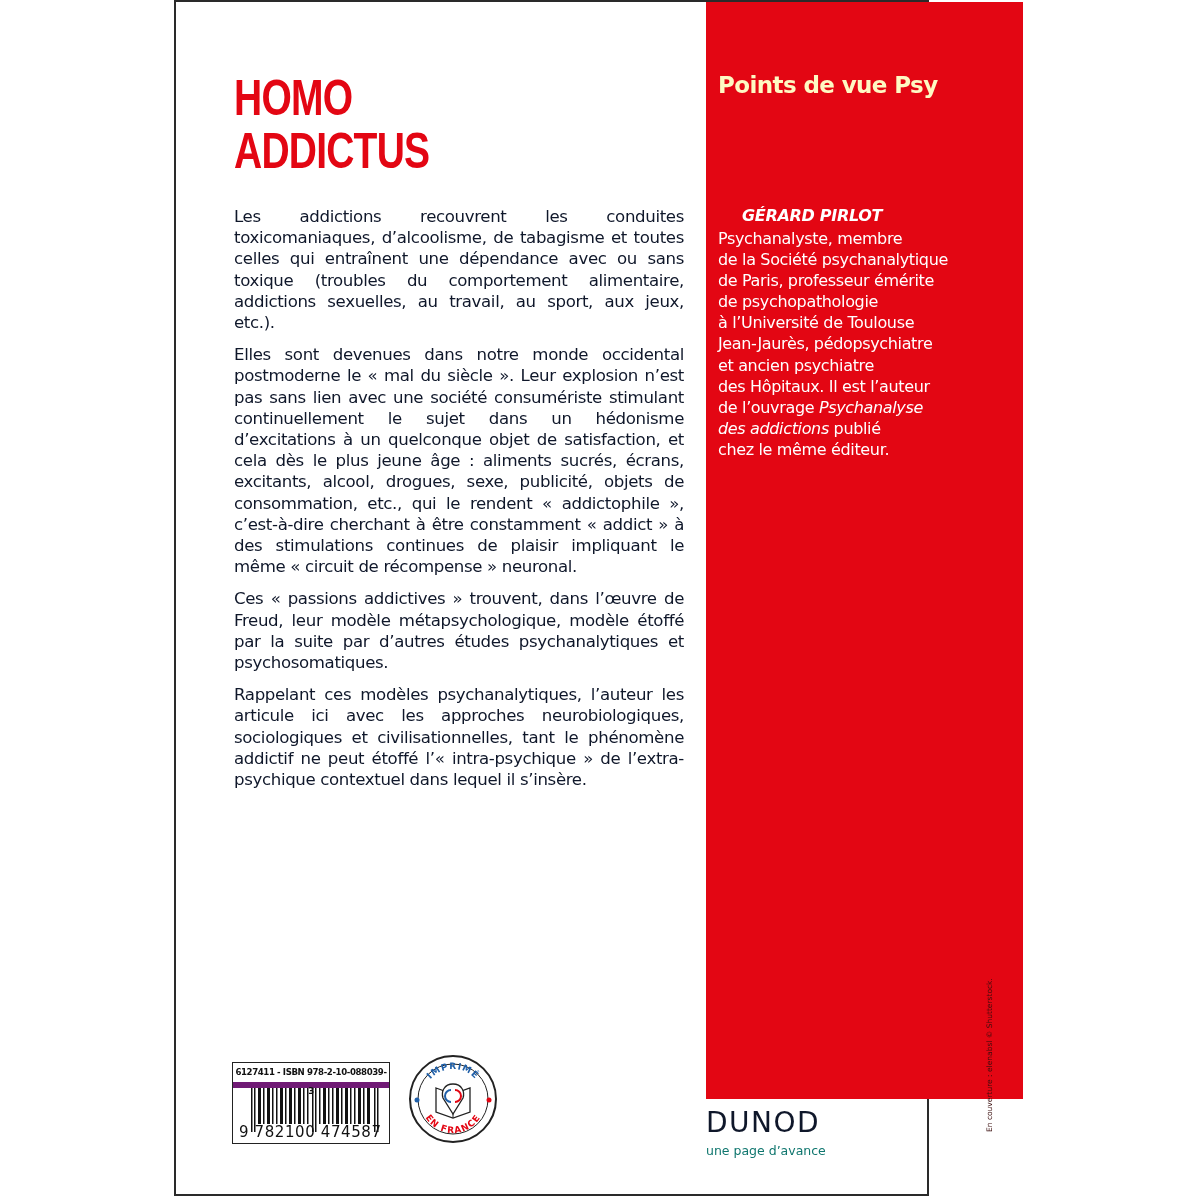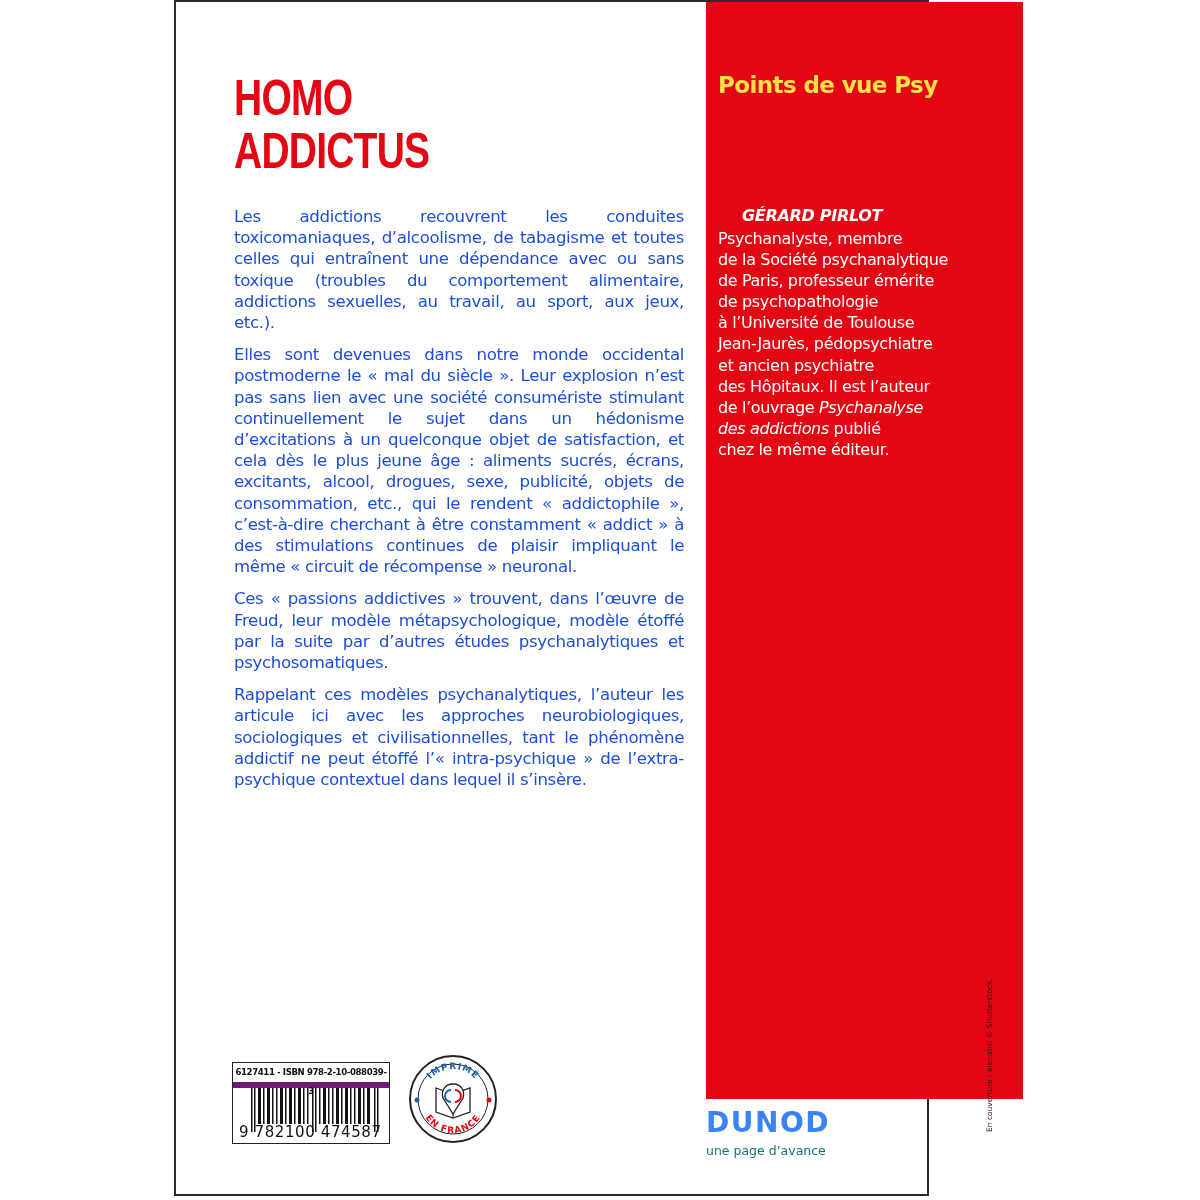--- a/index.html
+++ b/index.html
@@ -33,7 +33,7 @@
   }
   .series {
     position: absolute; left: 12px; top: 70px; margin: 0;
-    color: #fde047; font-family: "DejaVu Sans", sans-serif; font-weight: bold;
+    color: #fef9c3; font-family: "DejaVu Sans", sans-serif; font-weight: bold;
     font-size: 23px; letter-spacing: -0.6px;
   }
   .author-name {

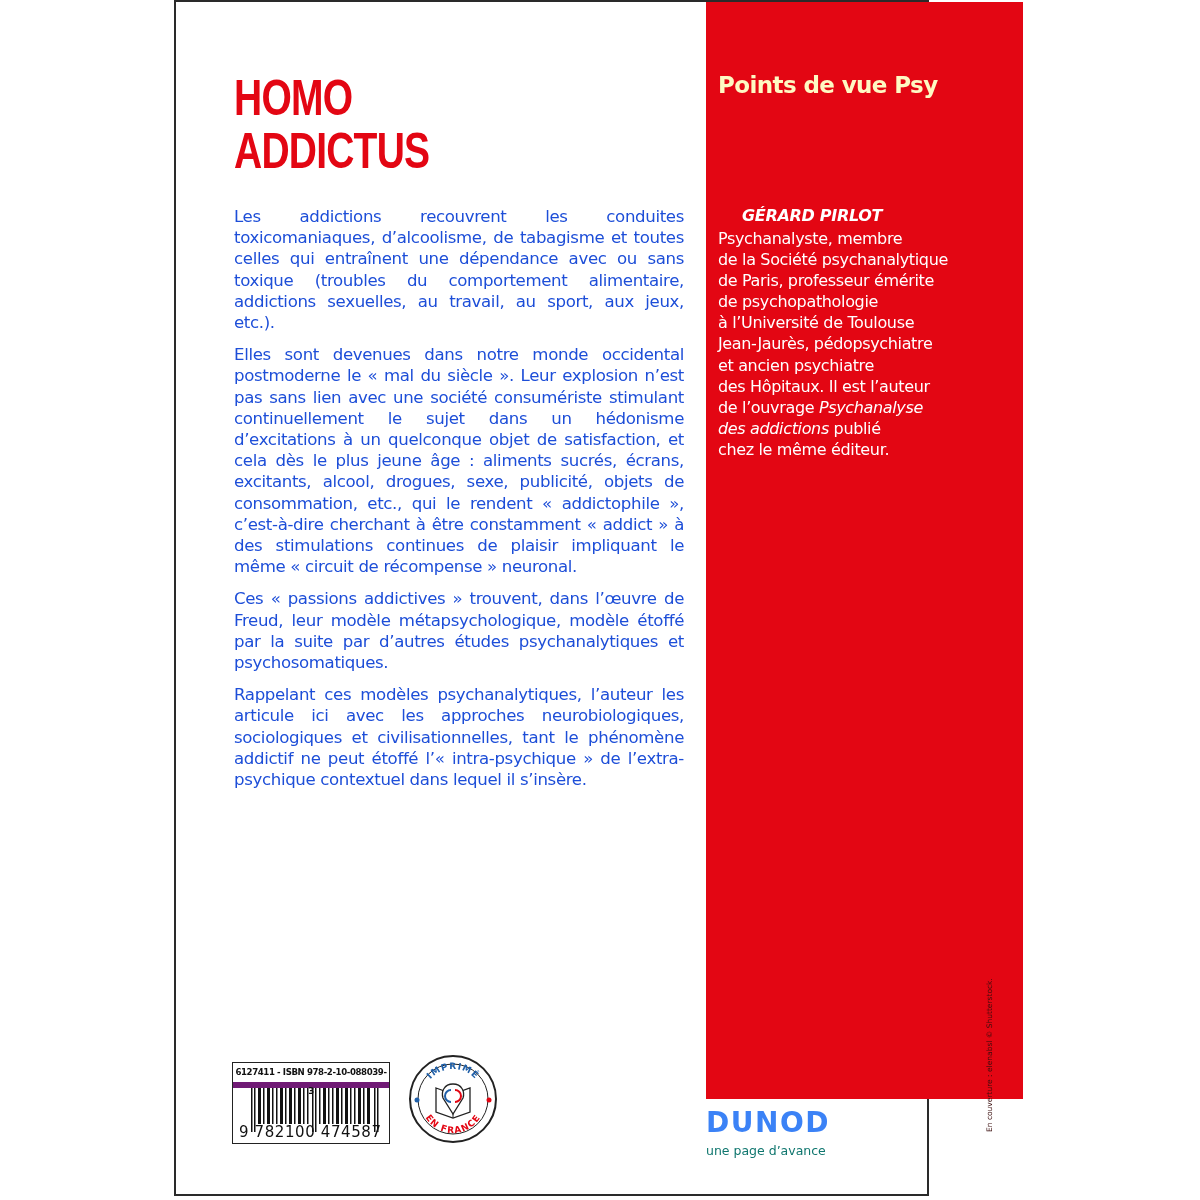--- a/index.html
+++ b/index.html
@@ -22,7 +22,7 @@
 
   .blurb {
     position: absolute; left: 58px; top: 204px; width: 450px;
-    color: #1d4ed8; font-family: "DejaVu Sans", sans-serif;
+    color: #0f172a; font-family: "DejaVu Sans", sans-serif;
     font-size: 16.6px; line-height: 21.2px; letter-spacing: -0.35px;
   }
   .blurb p { margin: 0 0 11px 0; text-align: justify; text-align-last: left; }

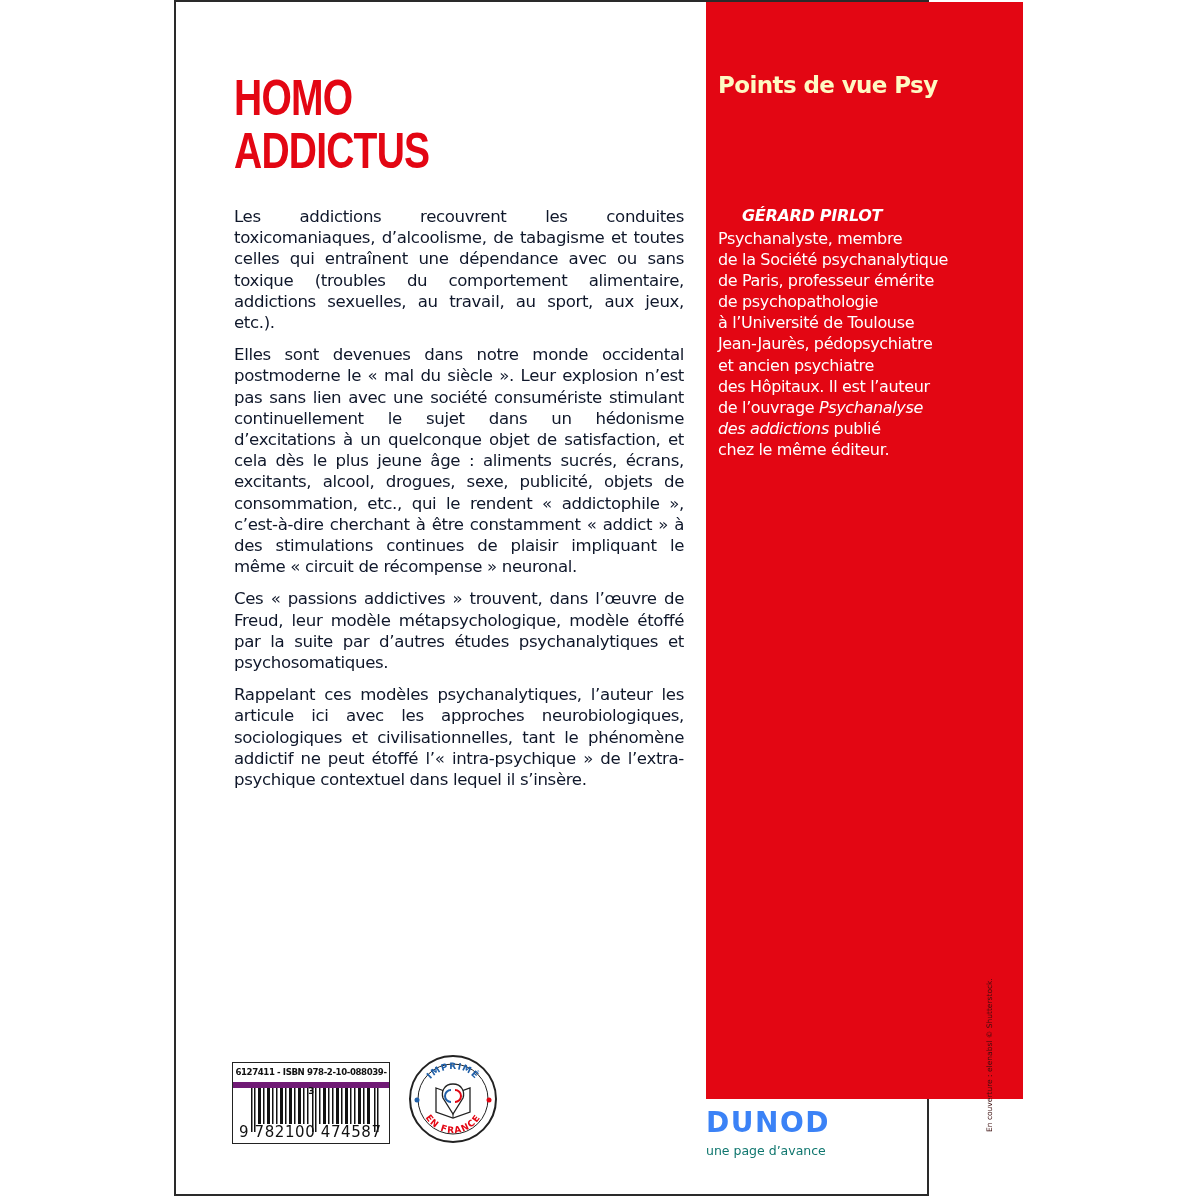--- a/index.html
+++ b/index.html
@@ -81,8 +81,8 @@
     position: absolute; left: 530px; top: 1107px;
   }
   .publisher .logo {
-    font-family: "DejaVu Sans", sans-serif; font-size: 28px; font-weight: bold;
-    letter-spacing: 1.5px; color: #3b82f6; line-height: 28px;
+    font-family: "DejaVu Sans", sans-serif; font-size: 28px; font-weight: normal;
+    letter-spacing: 1.5px; color: #0f172a; line-height: 28px;
   }
   .publisher .tagline {
     font-family: "DejaVu Sans", sans-serif; font-size: 12.5px; color: #0f766e; margin-top: 6px;

